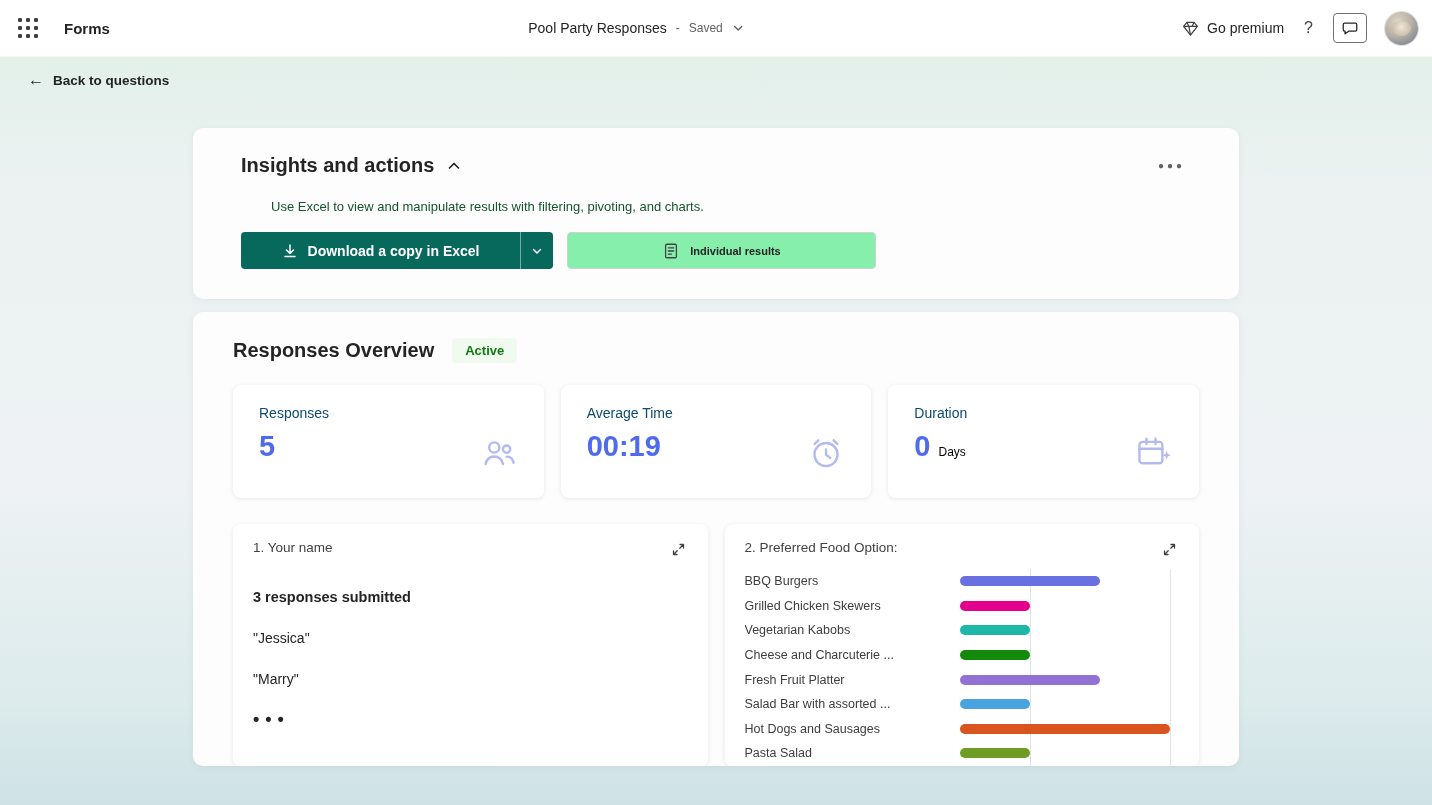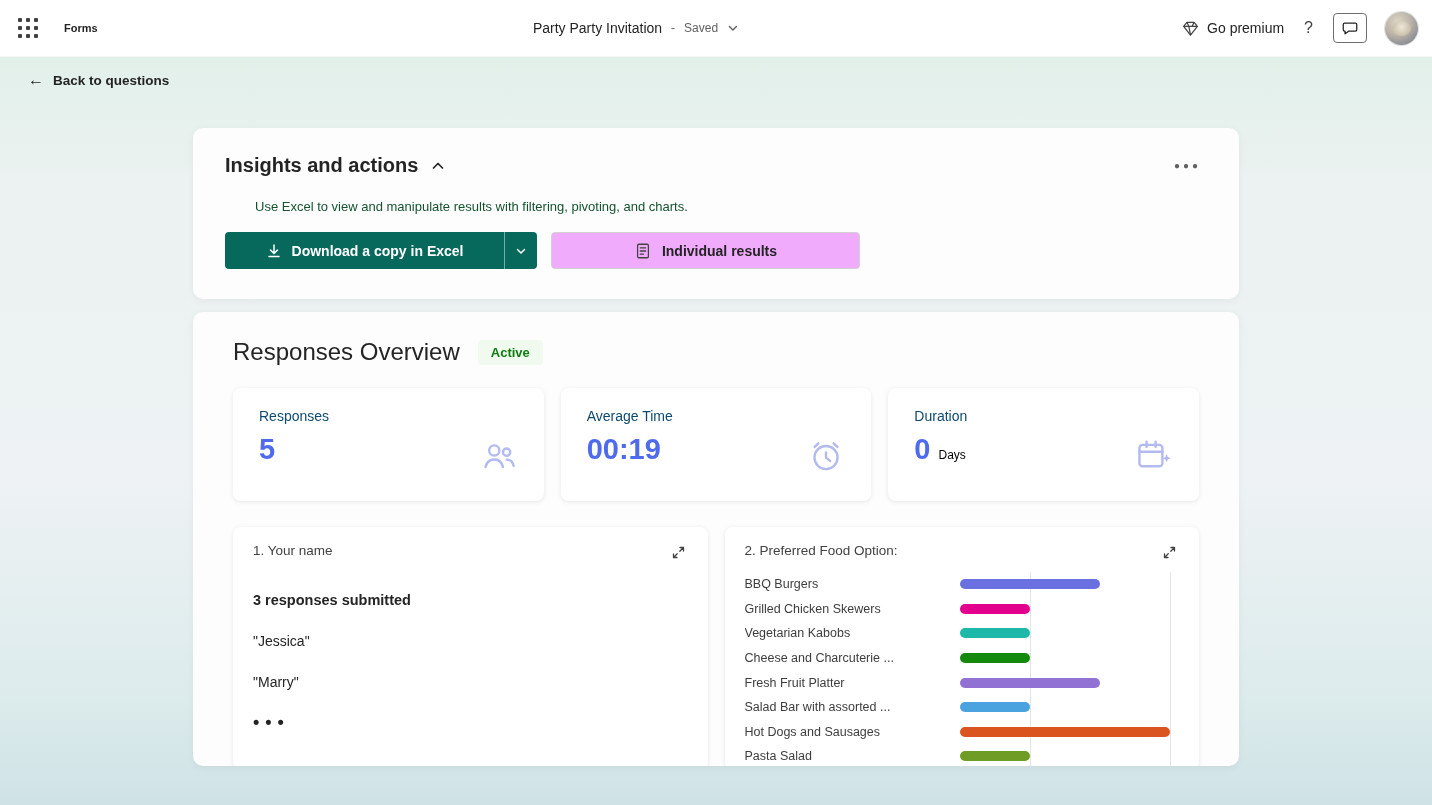--- a/index.html
+++ b/index.html
@@ -14,7 +14,7 @@
   .header { height:56px; background:#fff; display:flex; align-items:center; padding:0 14px 0 18px; position:relative; }
   .waffle { width:20px; height:20px; display:grid; grid-template-columns:repeat(3,1fr); gap:3.5px; cursor:pointer; margin-right:26px; }
   .waffle i { width:4px; height:4px; background:#424242; border-radius:1px; }
-  .app-name { font-size:11px; font-weight:700; cursor:pointer; }
+  .app-name { font-size:15px; font-weight:700; cursor:pointer; }
   .doc-center { position:absolute; left:calc(50% - 80px); transform:translateX(-50%); display:flex; align-items:center; gap:9px; }
   .doc-title { font-size:14px; color:#242424; }
   .doc-sep { font-size:12px; color:#616161; }

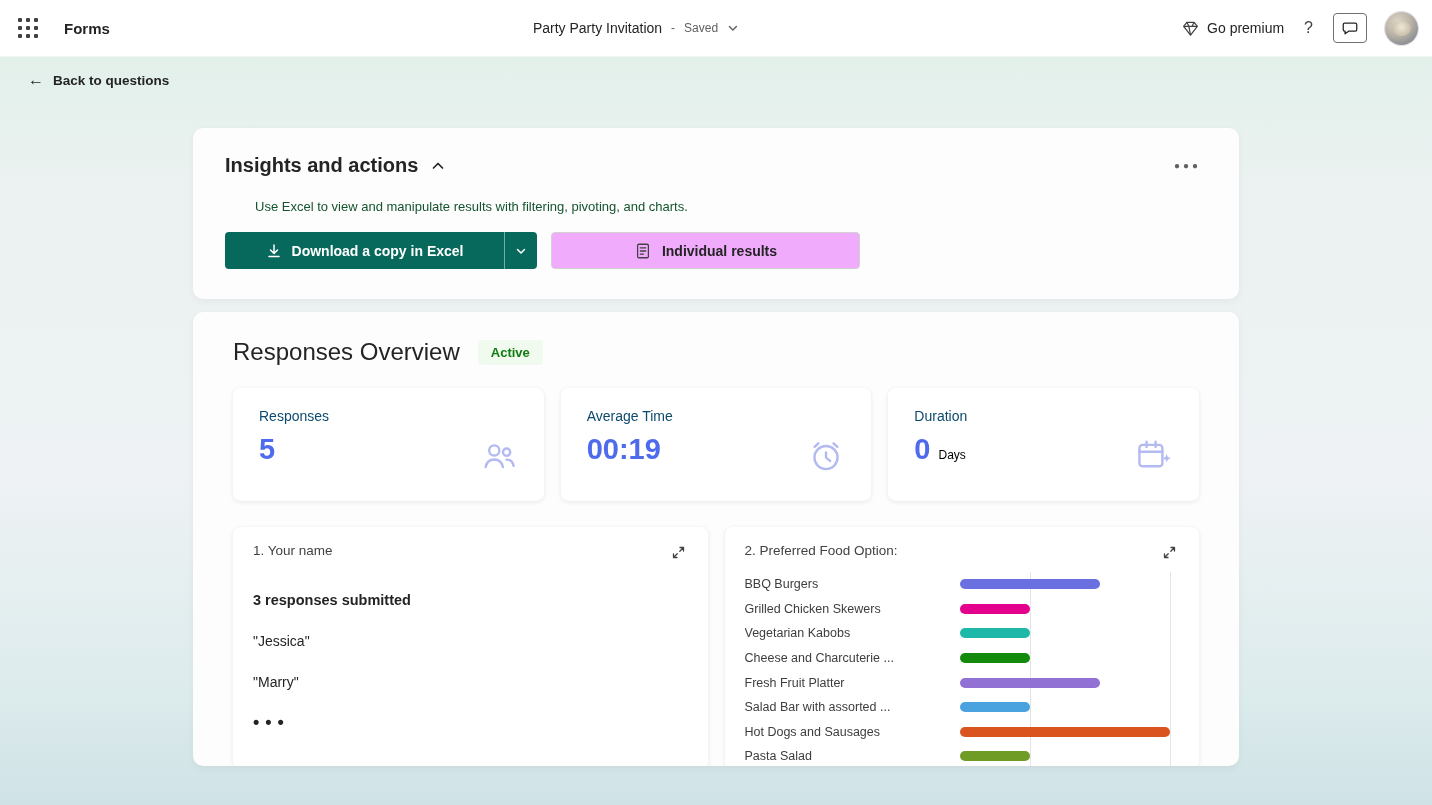--- a/index.html
+++ b/index.html
@@ -107,7 +107,7 @@
   <div class="app-name">Forms</div>
 
   <div class="doc-center">
-    <span class="doc-title">Party Party Invitation</span>
+    <span class="doc-title">Pool Party Responses</span>
     <span class="doc-sep">-</span>
     <span class="doc-saved">Saved</span>
     <span style="display:flex;">

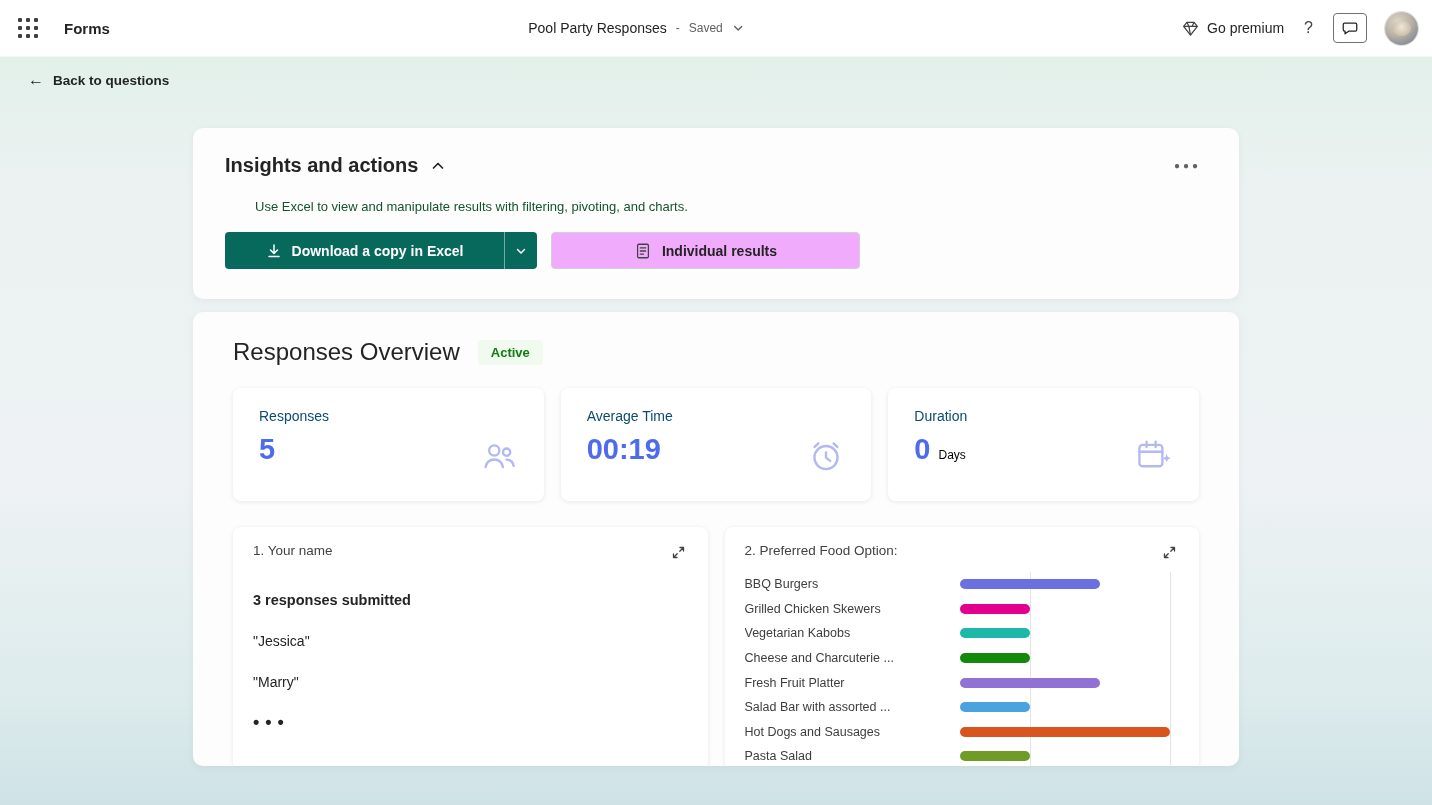--- a/index.html
+++ b/index.html
@@ -39,7 +39,7 @@
   .card { background:#fdfdfd; border-radius:10px; box-shadow:0 2px 8px rgba(0,0,0,0.05); }
 
   
-  .insights { padding:26px 32px 30px; }
+  .insights { padding:26px 48px 30px; }
   .insights-head { display:flex; align-items:center; }
   .insights-title { font-size:20px; font-weight:700; }
   .collapse-btn { margin-left:12px; cursor:pointer; display:flex; align-items:center; }

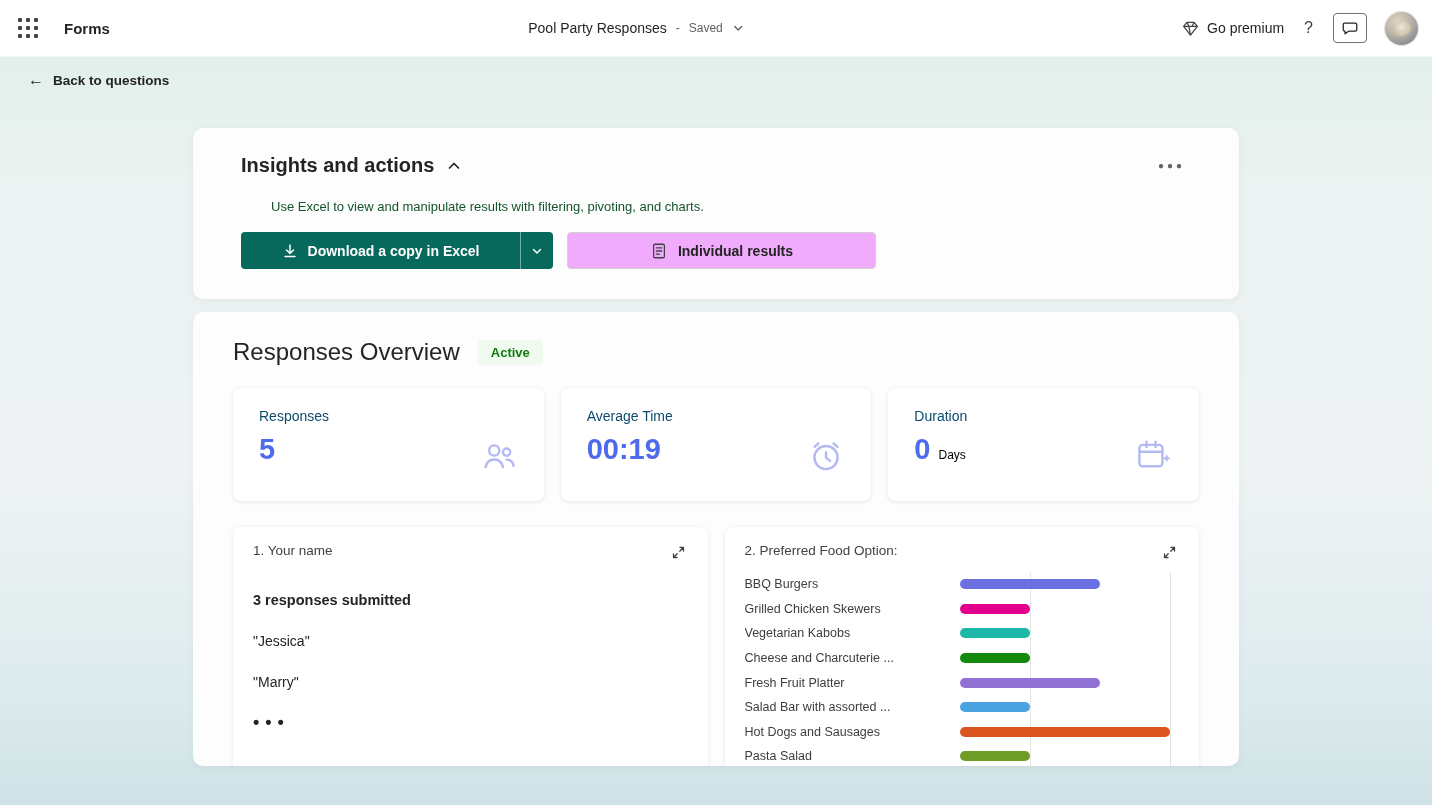--- a/index.html
+++ b/index.html
@@ -51,8 +51,8 @@
                 font-size:14px; font-weight:700; min-width:279px; padding:0 16px; }
   .split-drop { background:#07685c; width:33px; display:flex; align-items:center; justify-content:center;
                 border-left:1px solid rgba(255,255,255,0.45); cursor:pointer; }
-  .outline-btn { min-width:309px; height:37px; background:#f0abfc; border:1px solid #d1d1d1; border-radius:4px;
-                 display:flex; align-items:center; justify-content:center; gap:10px; font-size:14px; font-weight:700;
+  .outline-btn { min-width:309px; height:37px; background:#86efac; border:1px solid #d1d1d1; border-radius:4px;
+                 display:flex; align-items:center; justify-content:center; gap:10px; font-size:11px; font-weight:700;
                  color:#242424; cursor:pointer; font-family:inherit; }
 
   

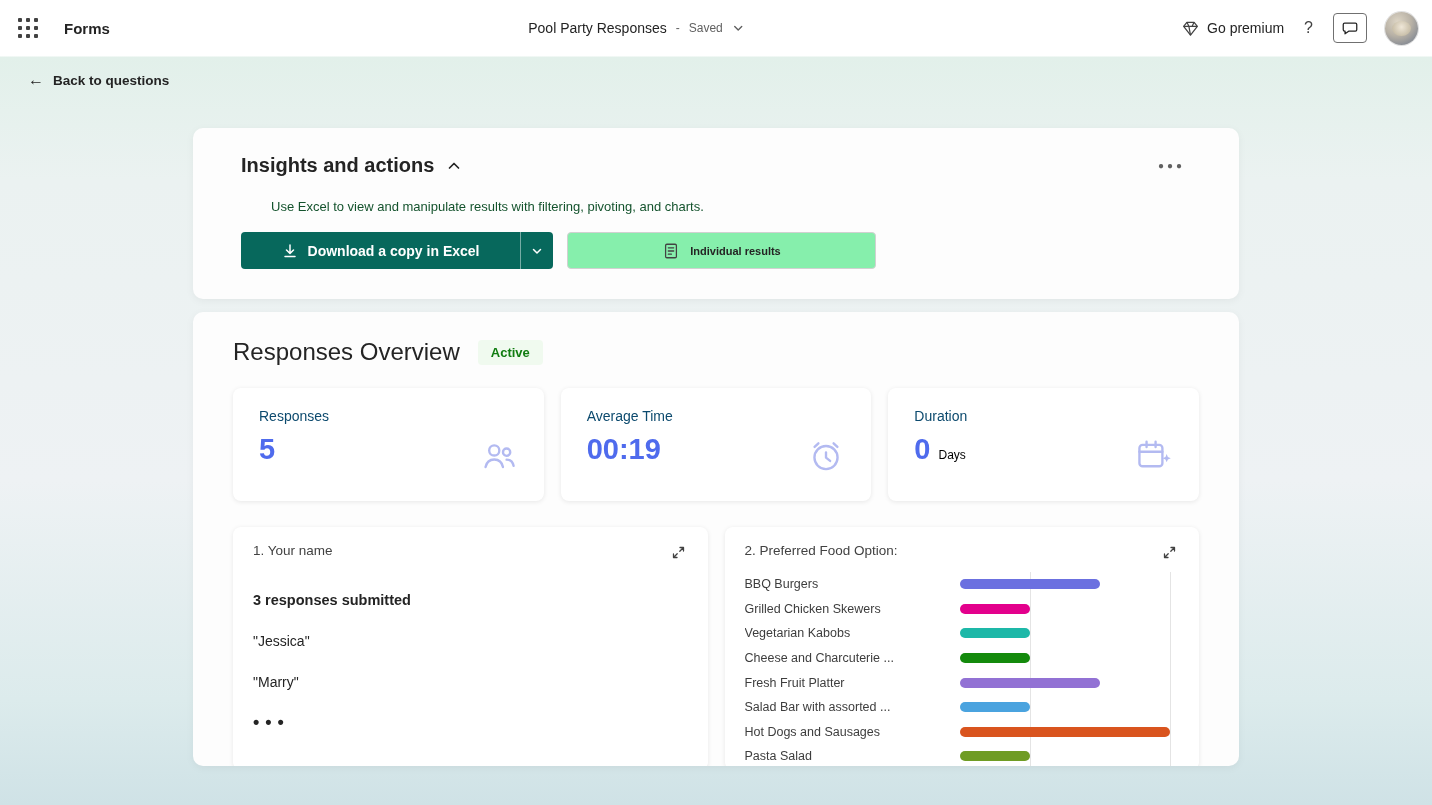--- a/index.html
+++ b/index.html
@@ -58,7 +58,7 @@
   
   .overview { margin-top:13px; padding:26px 40px 0; height:454px; overflow:hidden; }
   .overview-head { display:flex; align-items:center; gap:18px; }
-  .overview-title { font-size:24px; font-weight:400; }
+  .overview-title { font-size:20px; font-weight:700; }
   .badge { background:#f0faef; color:#107c10; font-size:13px; font-weight:600; padding:5px 13px; border-radius:4px; }
 
   .stats { margin-top:22px; display:flex; gap:17px; }

